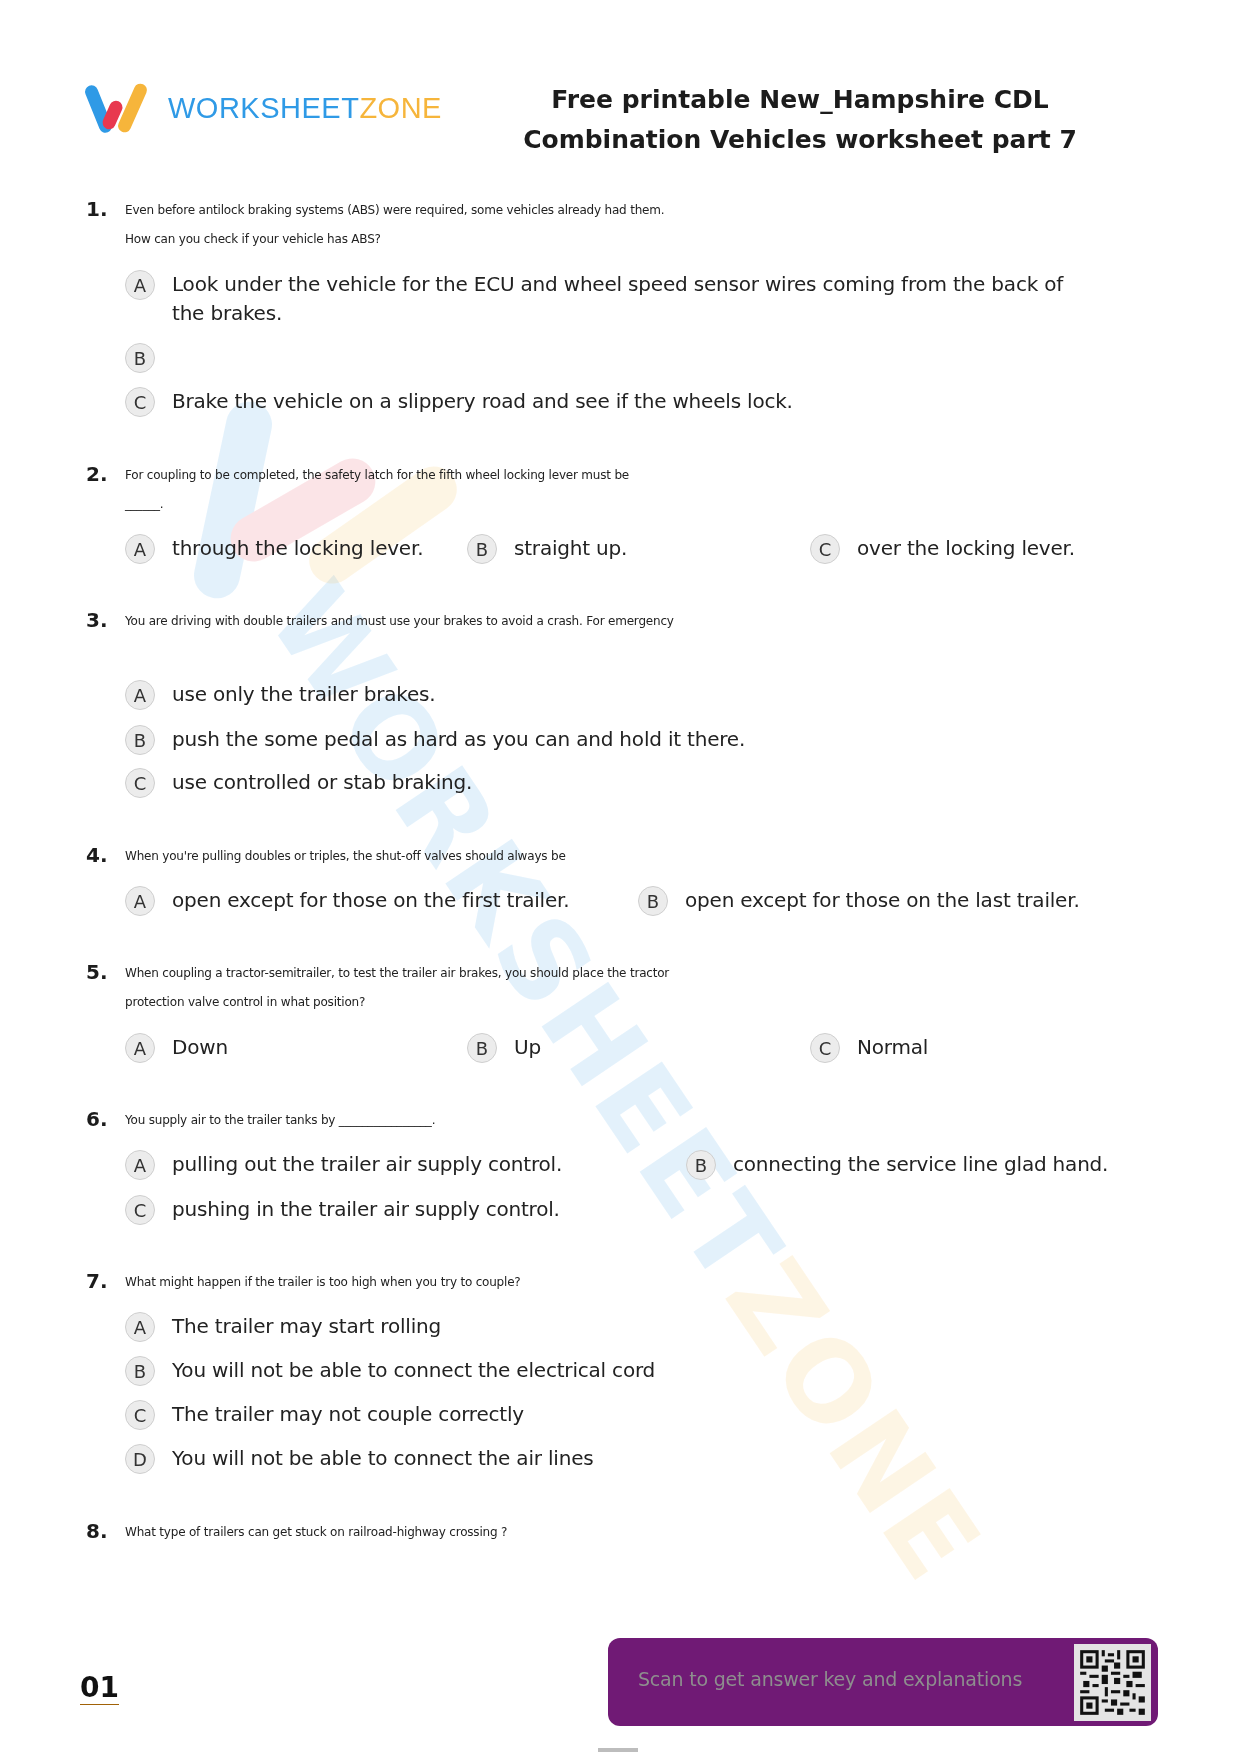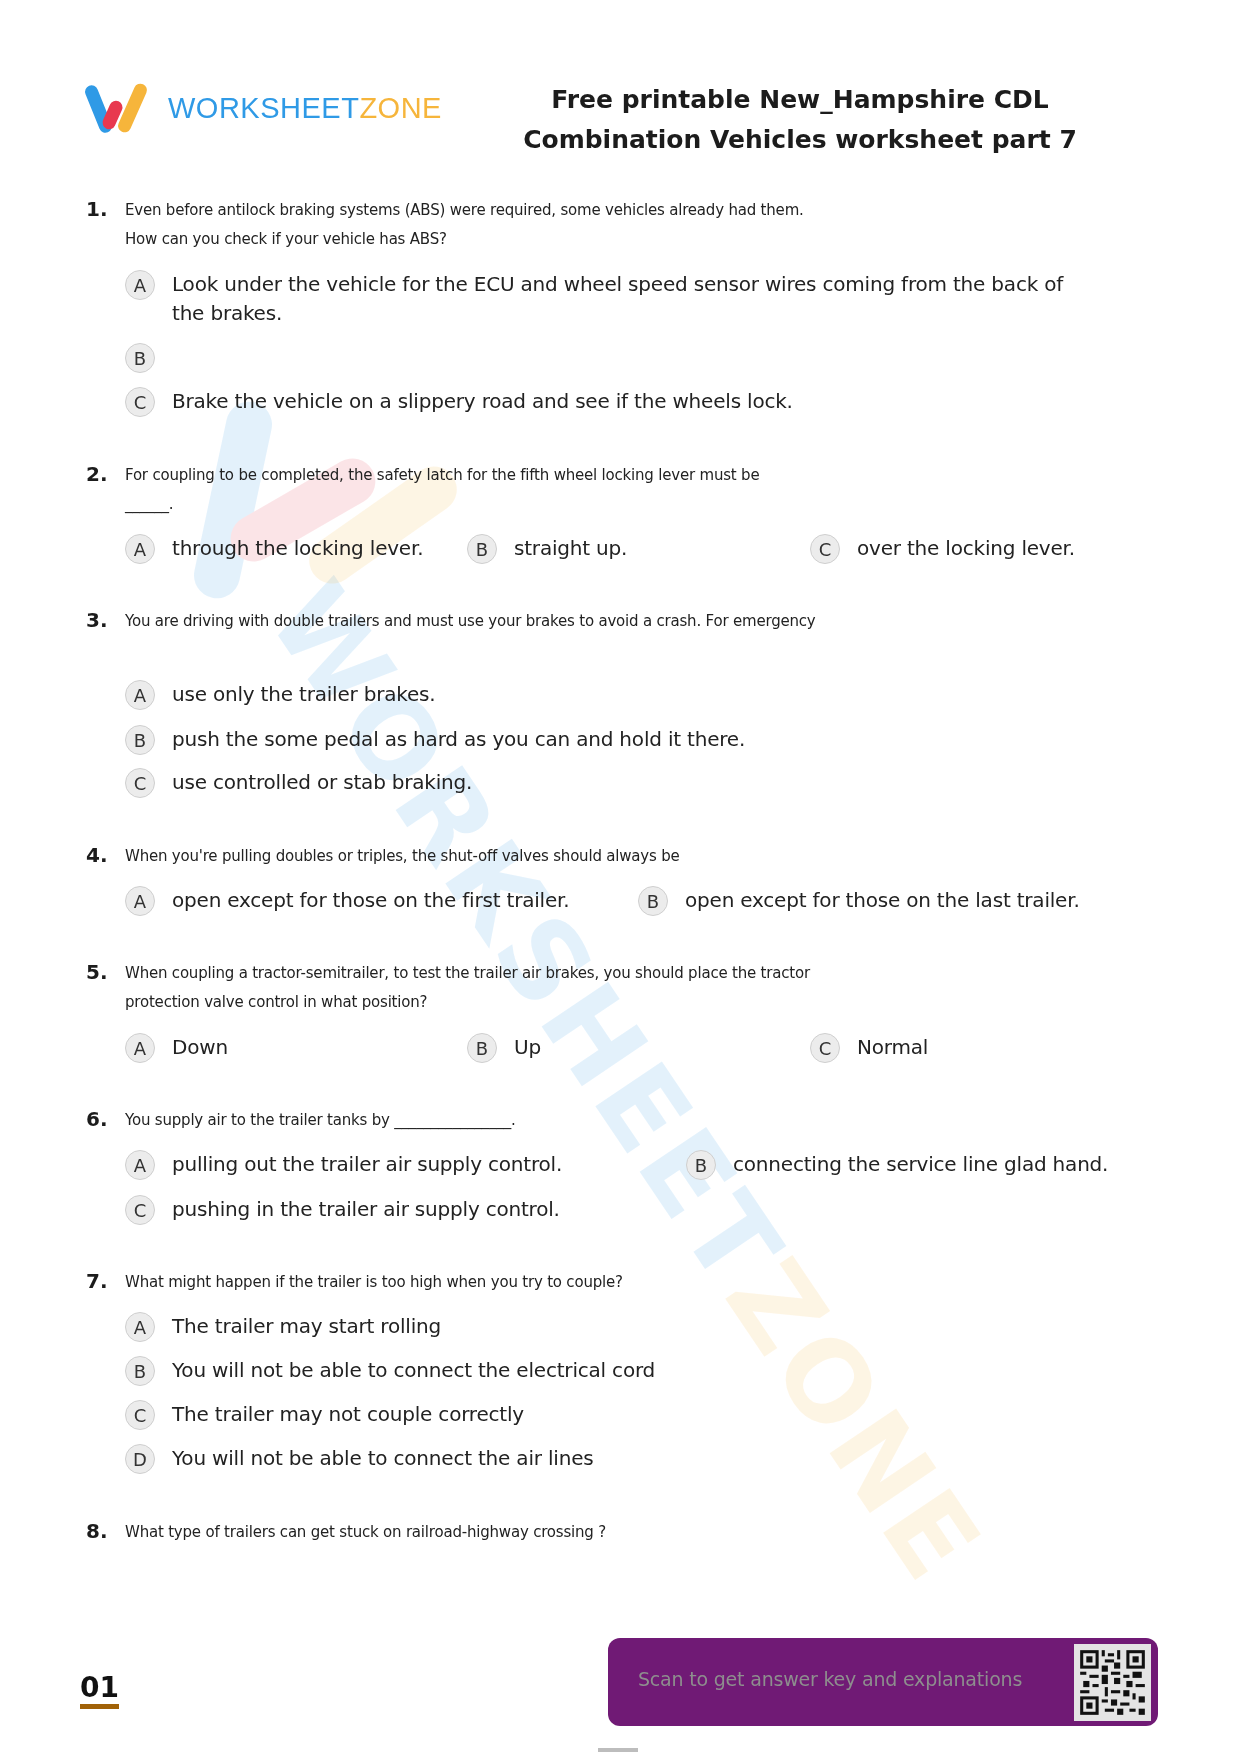--- a/index.html
+++ b/index.html
@@ -21,7 +21,7 @@
     font-size: 25px; line-height: 40px; color: #1c1c1c; font-family: "DejaVu Sans", sans-serif; }
   
   .qnum { font-weight: bold; font-size: 20px; left: 86px; color: #1c1c1c; }
-  .qtext { left: 125px; width: 1040px; font-size: 15px; line-height: 29px; color: #222; letter-spacing: -0.2px; }
+  .qtext { left: 125px; width: 1040px; font-size: 12px; line-height: 29px; color: #222; letter-spacing: -0.2px; }
   .opt { display: flex; align-items: flex-start; }
   .circle { width: 30px; height: 30px; border-radius: 50%; background: #ececec; border: 1px solid #cfcfcf;
     box-sizing: border-box; font-size: 18px; display: flex; align-items: center; justify-content: center; color: #333; flex: 0 0 30px; }

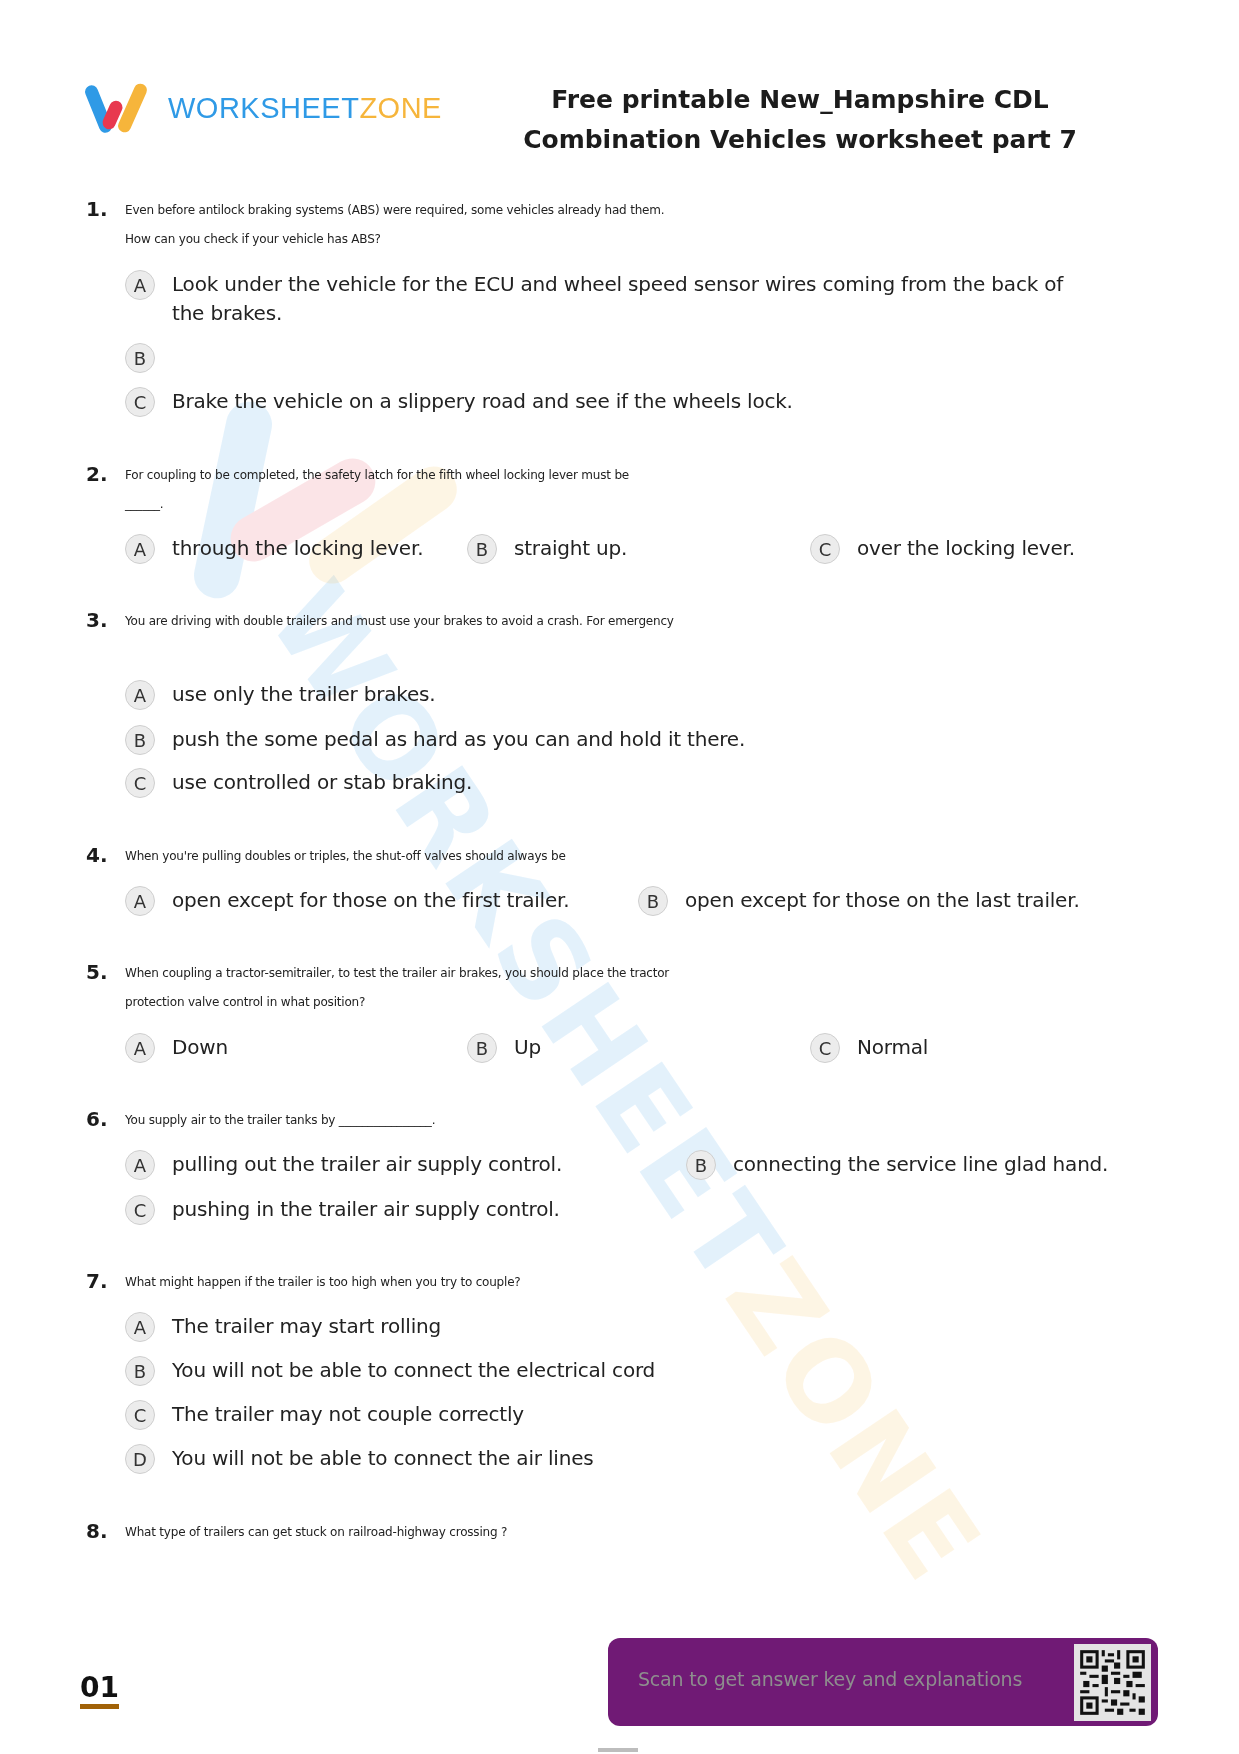--- a/index.html
+++ b/index.html
@@ -33,7 +33,7 @@
   .wm-text .w { color: #2f9ae6; }
   .wm-text .z { color: #f6b53b; }
   
-  .pagenum { left: 80px; top: 1672px; font-size: 28px; font-weight: bold; color: #111; border-bottom: 5px solid #a16207; line-height: 32px; }
+  .pagenum { left: 80px; top: 1672px; font-size: 28px; font-weight: bold; color: #111; border-bottom: 1px solid #a16207; line-height: 32px; }
   .footer-box { left: 608px; top: 1638px; width: 550px; height: 88px; background: #701a75; border-radius: 12px; }
   .footer-text { left: 30px; top: 30px; font-size: 19px; color: #8e8e8e; letter-spacing: -0.2px; }
   .qr { left: 466px; top: 6px; width: 77px; height: 77px; background: #e4e4e4; }

